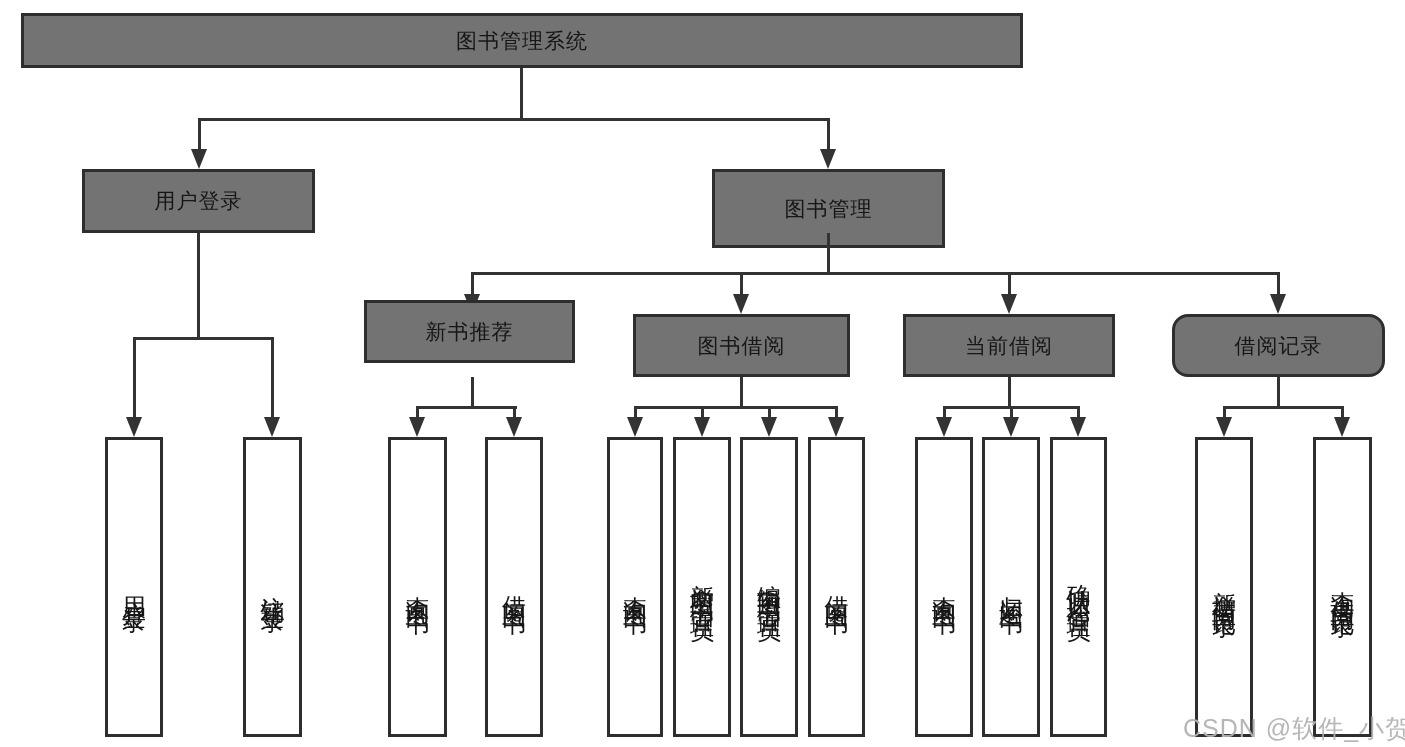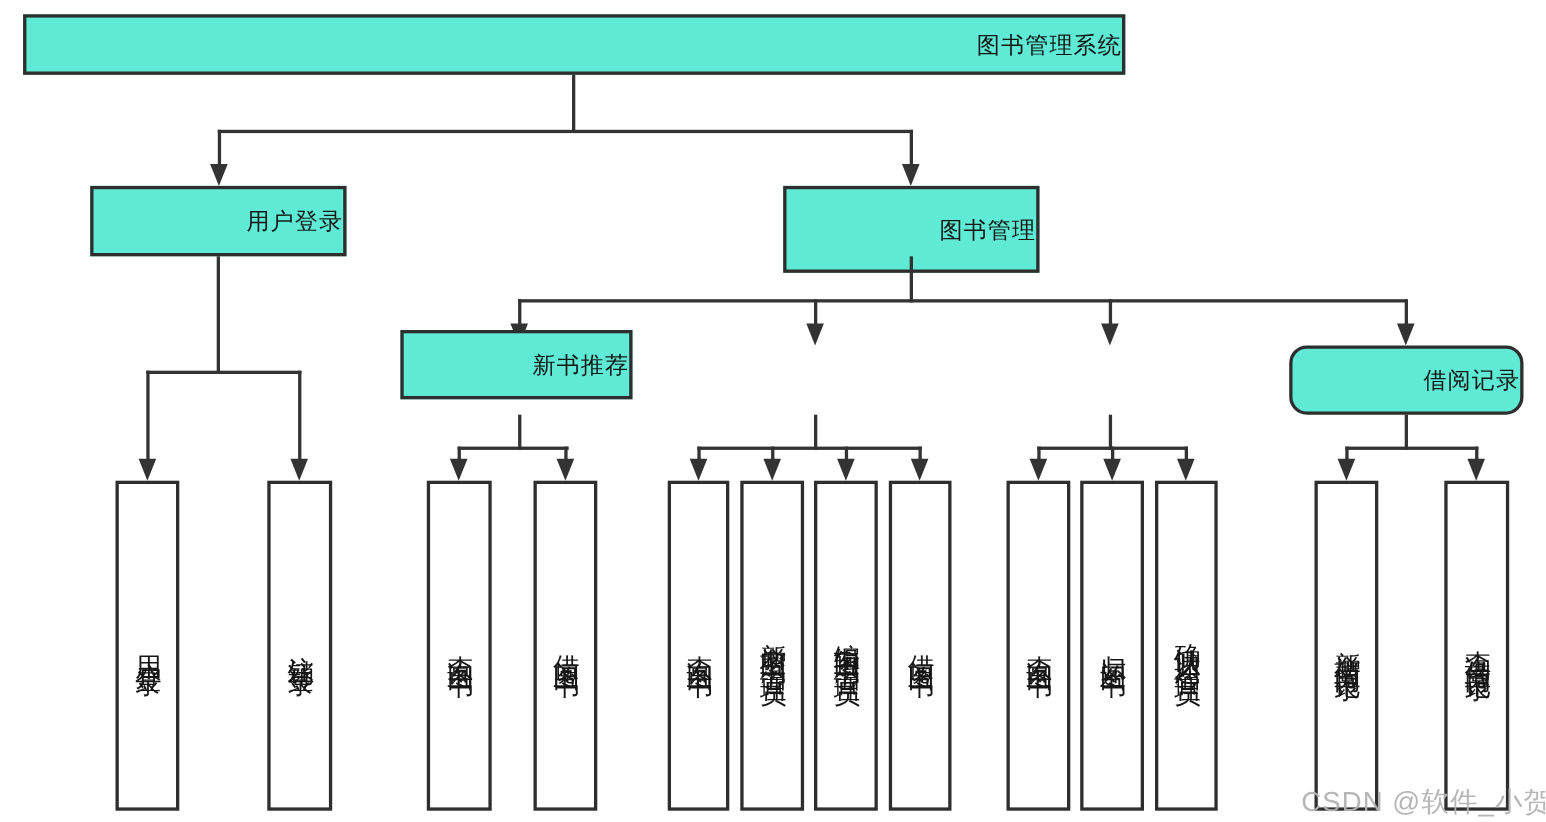--- a/index.html
+++ b/index.html
@@ -8,8 +8,8 @@
     font-family:"Liberation Sans","DejaVu Sans",sans-serif;color:#161616;
   }
   .box-h{
-    position:absolute;box-sizing:border-box;border:3px solid #2e2e2e;background:#5eead4;
-    display:flex;align-items:center;justify-content:flex-end;
+    position:absolute;box-sizing:border-box;border:3px solid #2e2e2e;background:#737373;
+    display:flex;align-items:center;justify-content:center;
     font-size:21px;letter-spacing:1px;color:#161616;
   }
   .box-v{

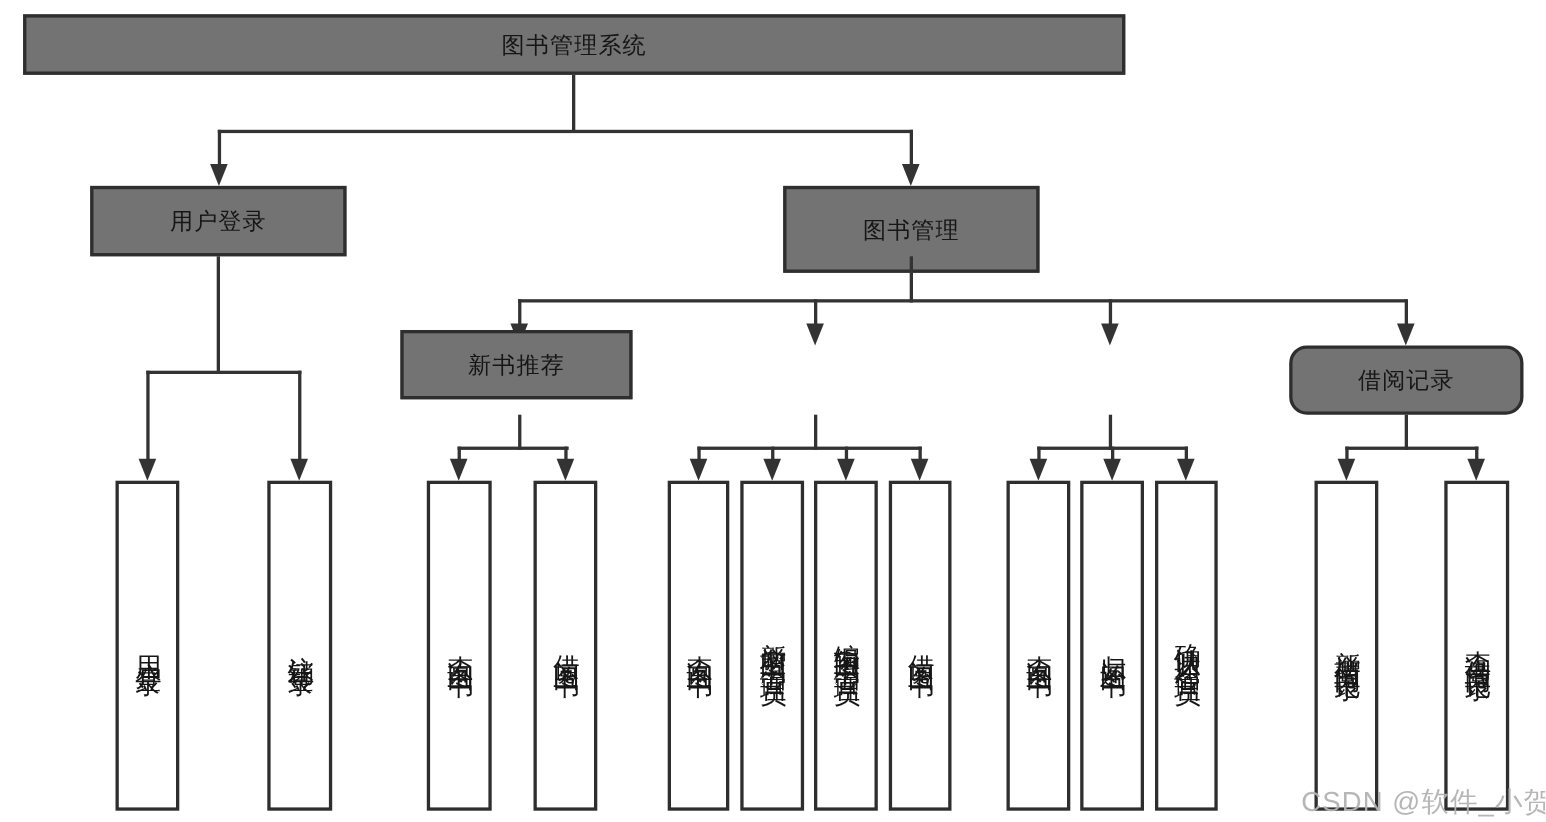--- a/index.html
+++ b/index.html
@@ -74,6 +74,9 @@
 
   <div class="box-h" style="left:364px;top:300px;width:211px;height:63px;">
     <span>新书推荐</span>
+  </div>
+  <div class="box-h" style="left:633px;top:314px;width:217px;height:63px;">
+    <span>图书借阅</span>
   </div>
   <div class="box-h" style="left:1172px;top:314px;width:213px;height:63px;border-radius:16px;">
     <span>借阅记录</span>

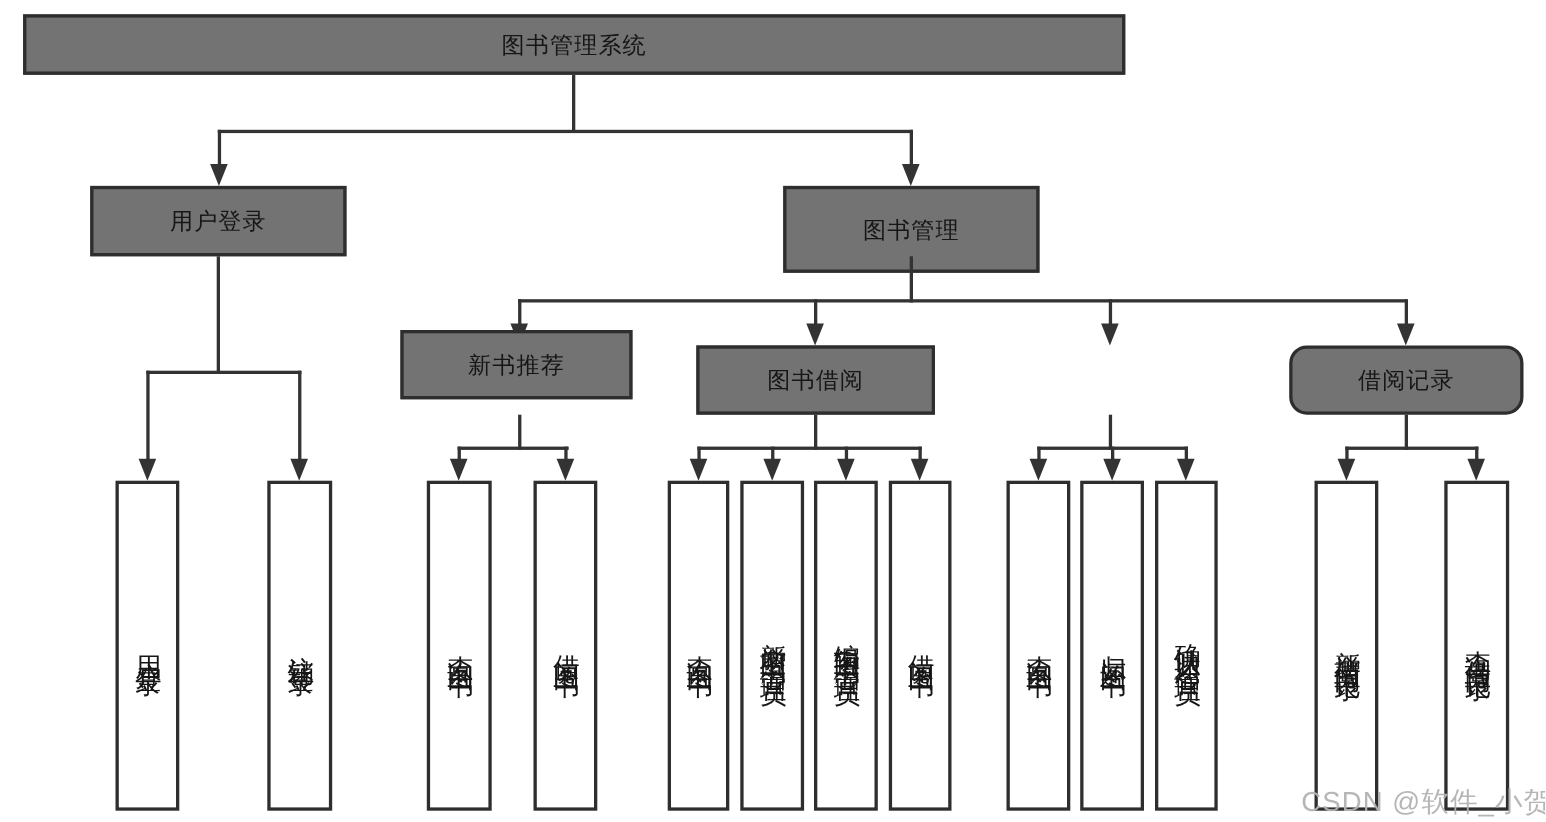--- a/index.html
+++ b/index.html
@@ -77,6 +77,9 @@
   </div>
   <div class="box-h" style="left:633px;top:314px;width:217px;height:63px;">
     <span>图书借阅</span>
+  </div>
+  <div class="box-h" style="left:903px;top:314px;width:212px;height:63px;">
+    <span>当前借阅</span>
   </div>
   <div class="box-h" style="left:1172px;top:314px;width:213px;height:63px;border-radius:16px;">
     <span>借阅记录</span>

